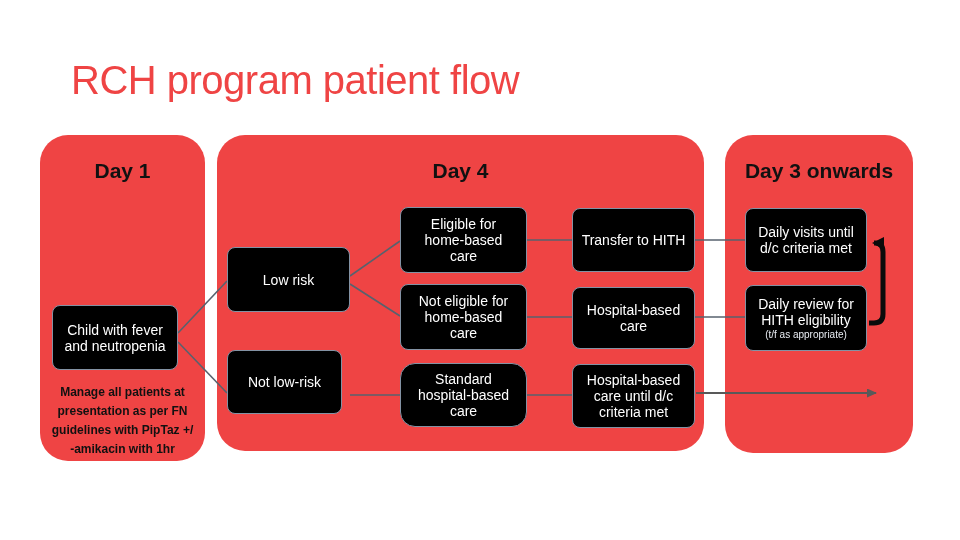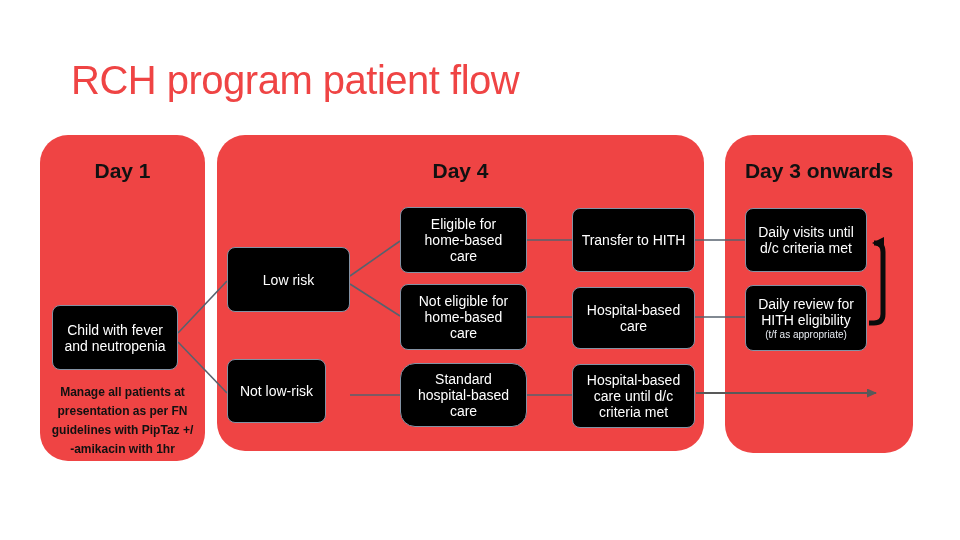--- a/index.html
+++ b/index.html
@@ -32,7 +32,7 @@
   .node-sublabel{white-space:nowrap;font-size:10px;line-height:12px;margin-top:1px;color:#e8ecf2;}
   #node-child{left:52px;top:305px;width:126px;height:65px;}
   #node-low-risk{left:227px;top:247px;width:123px;height:65px;}
-  #node-not-low-risk{left:227px;top:359px;width:99px;height:64px;}
+  #node-not-low-risk{left:227px;top:350px;width:115px;height:64px;}
   #node-eligible{left:400px;top:207px;width:127px;height:66px;}
   #node-not-eligible{left:400px;top:284px;width:127px;height:66px;}
   #node-standard{left:400px;top:363px;width:127px;height:64px;border-radius:15px;}

